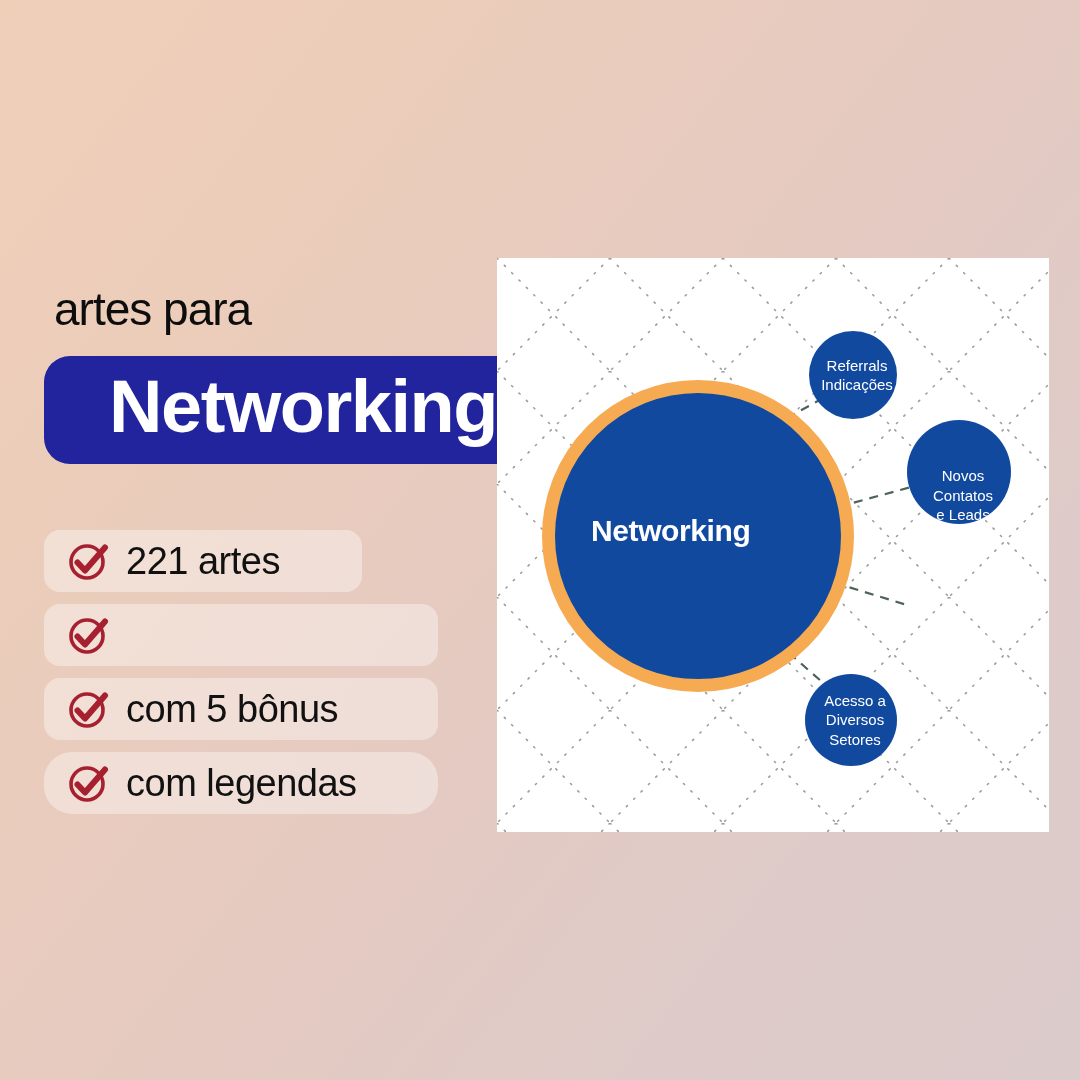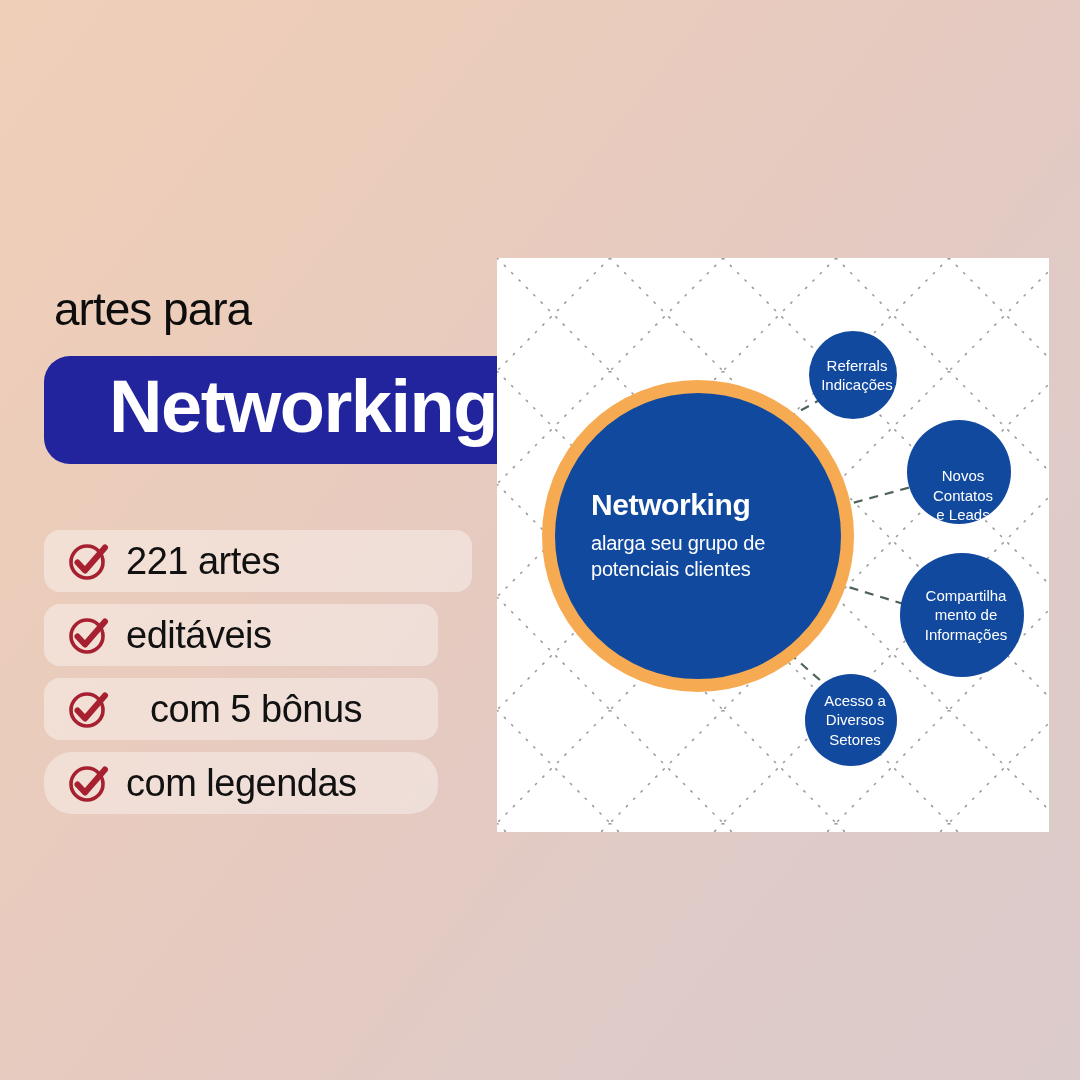--- a/index.html
+++ b/index.html
@@ -71,7 +71,7 @@
     padding-left: 22px;
     box-sizing: border-box;
   }
-  .check-row.w1 { width: 428px; }
+  .check-row.w1 { width: 318px; }
   .check-row.w2 { width: 394px; }
   .check-row.w3 { width: 394px; gap: 24px; }
   .check-row.w4 { width: 394px; border-radius: 28px; }

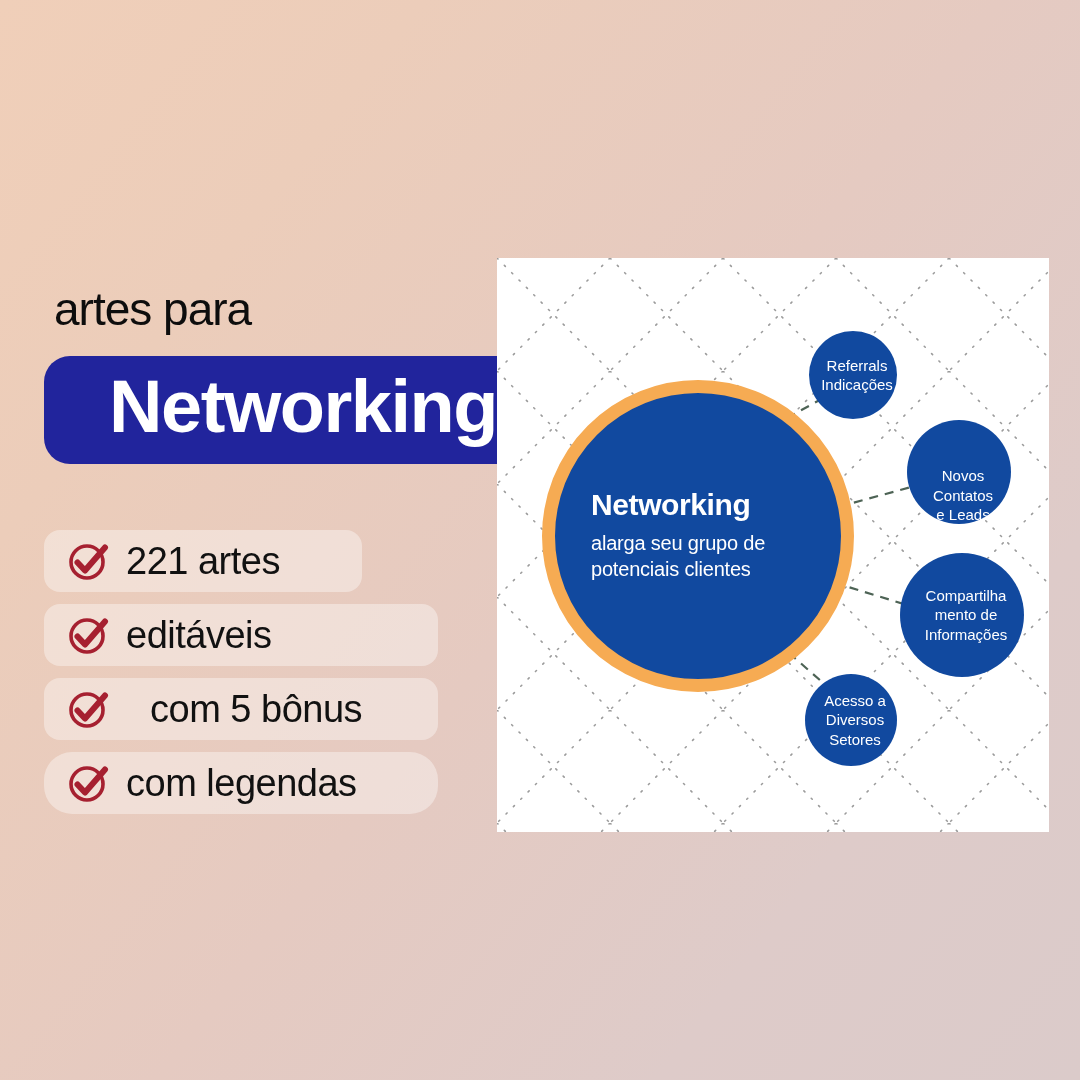--- a/index.html
+++ b/index.html
@@ -251,8 +251,6 @@
 
       <div class="hub" style="left:45px; top:122px; width:312px; height:312px;">
         <div class="hub-title">Networking</div>
-        <div class="hub-sub">alarga seu grupo de
-potenciais clientes</div>
       </div>
 
       <div class="node" style="left:312px; top:73px; width:88px; height:88px;">

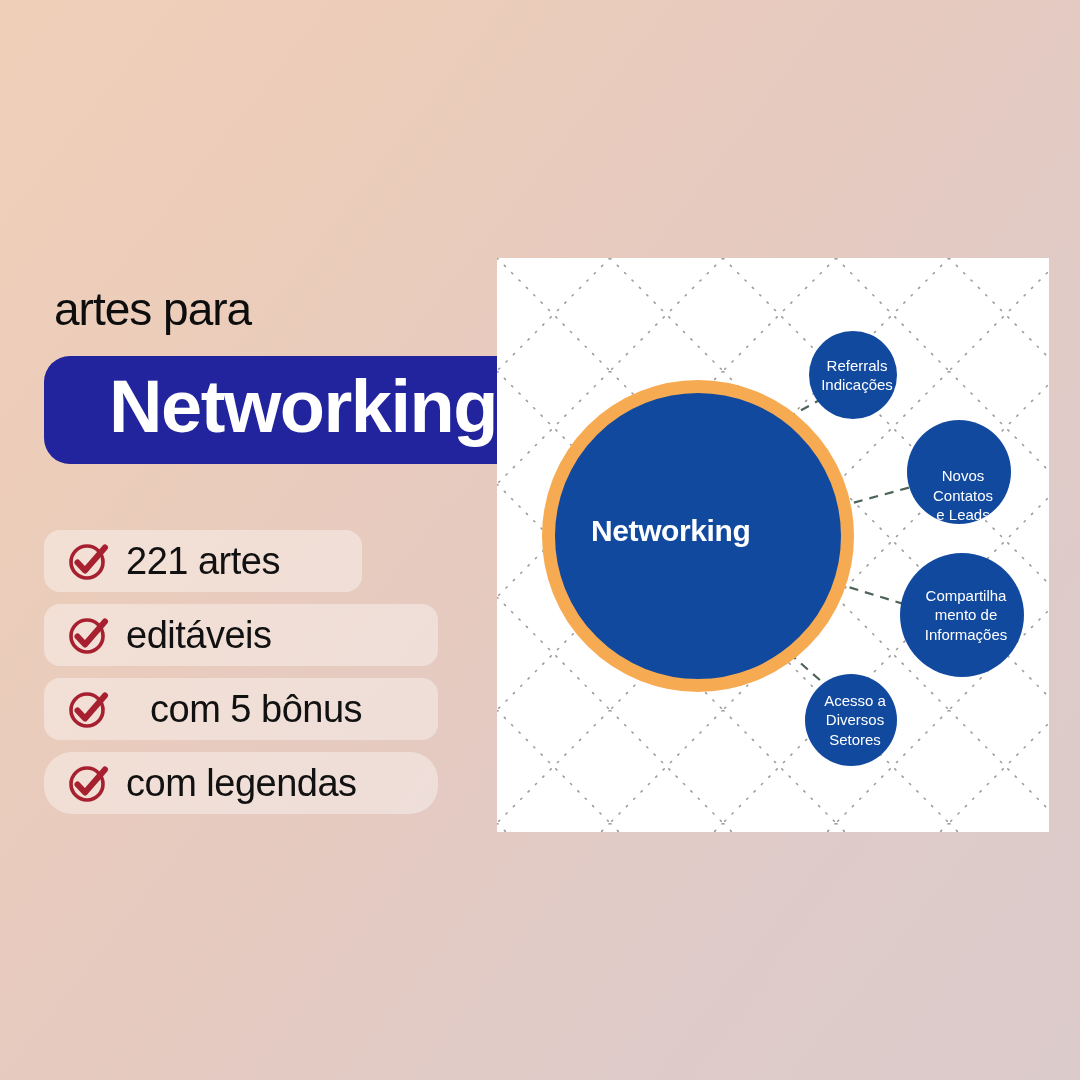--- a/index.html
+++ b/index.html
@@ -264,11 +264,6 @@
 e Leads</span>
       </div>
 
-      <div class="node" style="left:403px; top:295px; width:124px; height:124px;">
-        <span class="node-label">Compartilha
-mento de
-Informações</span>
-      </div>
 
       <div class="node" style="left:308px; top:416px; width:92px; height:92px;">
         <span class="node-label">Acesso a

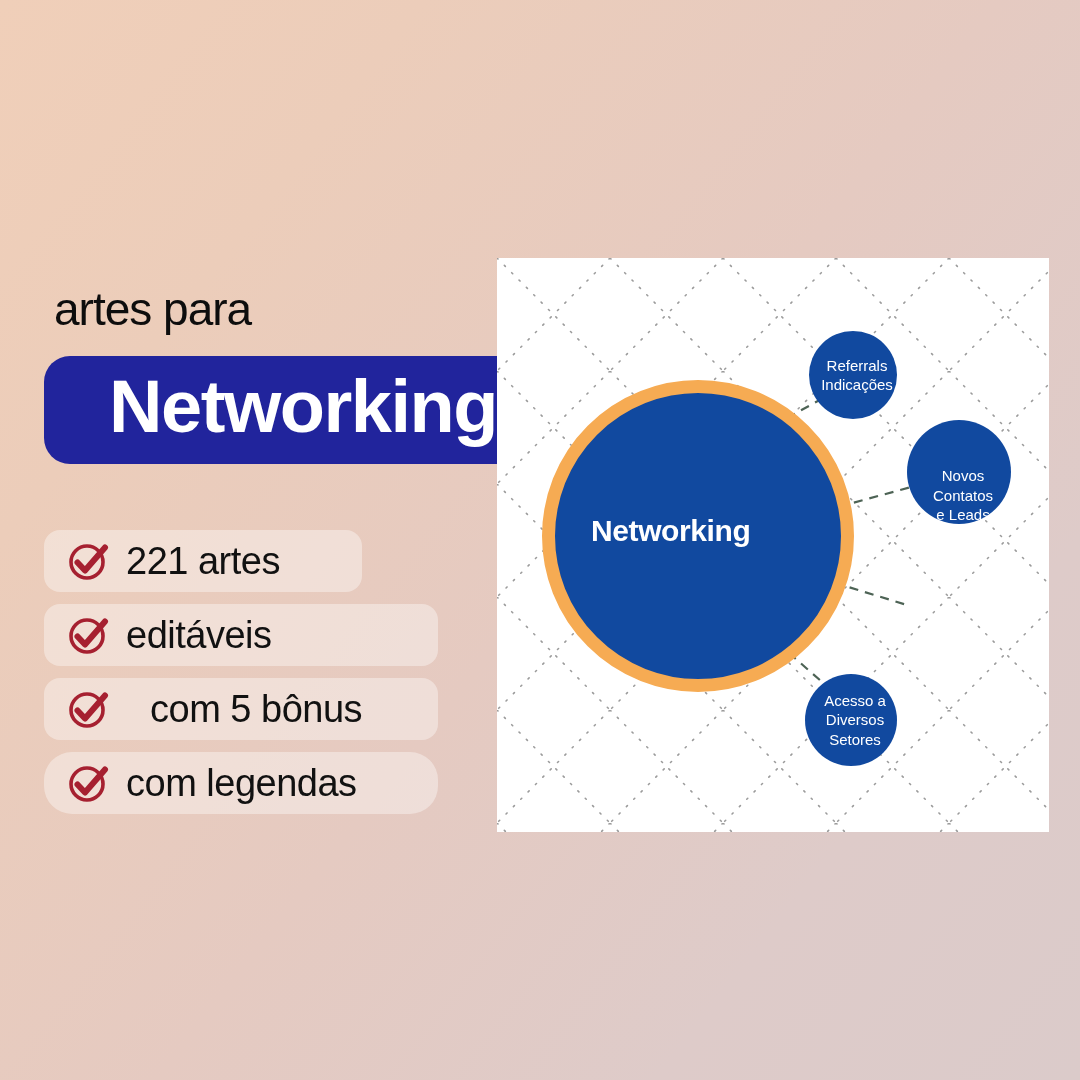--- a/index.html
+++ b/index.html
@@ -201,7 +201,6 @@
             <path d="M11.5 23.5 L19 31.5 L39 8.5" fill="none" stroke="#a62030" stroke-width="6" stroke-linecap="round" stroke-linejoin="round"></path>
           </svg>
         </span>
-        <span class="check-label">editáveis</span>
       </div>
 
       <div class="check-row w3">

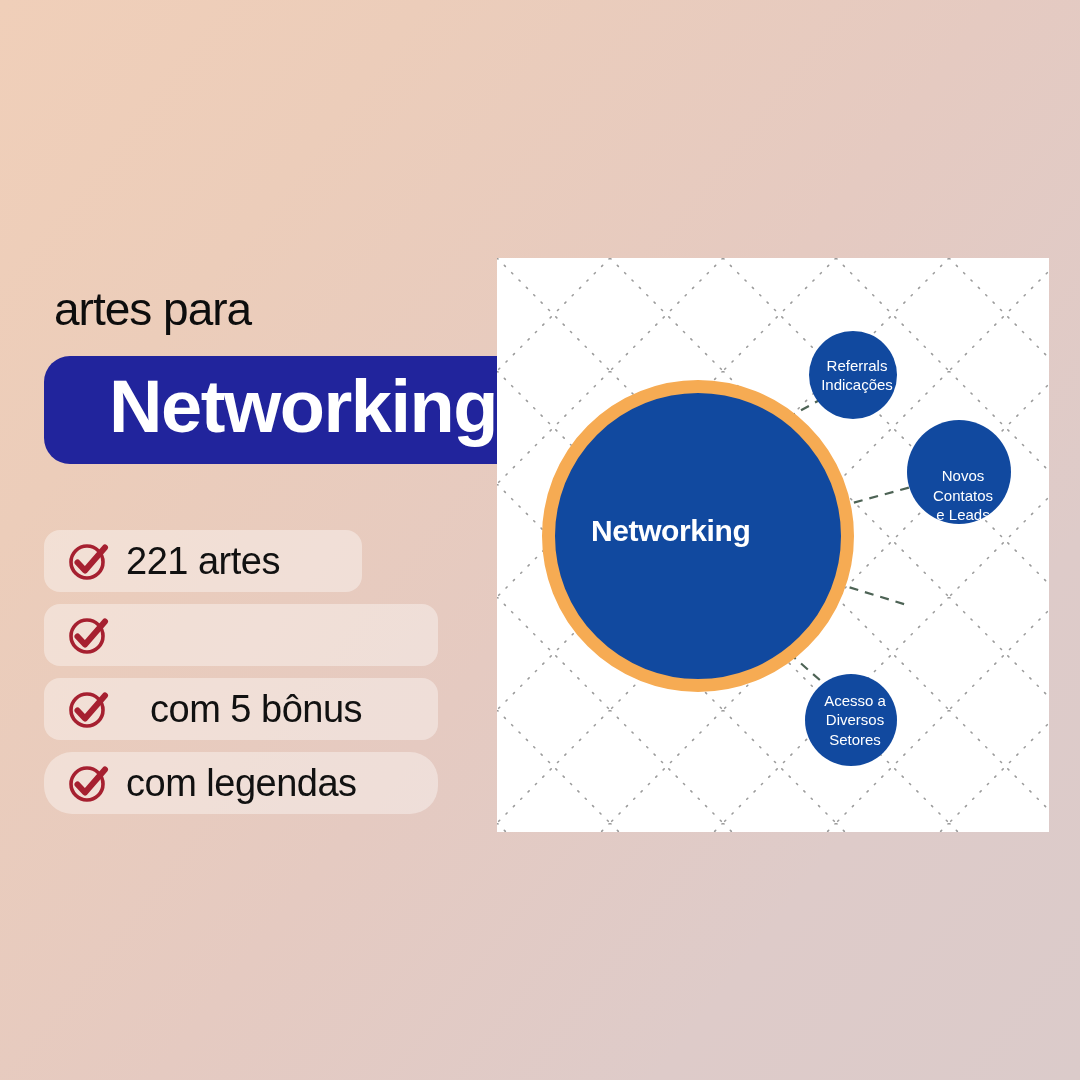--- a/index.html
+++ b/index.html
@@ -73,7 +73,7 @@
   }
   .check-row.w1 { width: 318px; }
   .check-row.w2 { width: 394px; }
-  .check-row.w3 { width: 394px; gap: 24px; }
+  .check-row.w3 { width: 394px; }
   .check-row.w4 { width: 394px; border-radius: 28px; }
 
   .check-icon {

